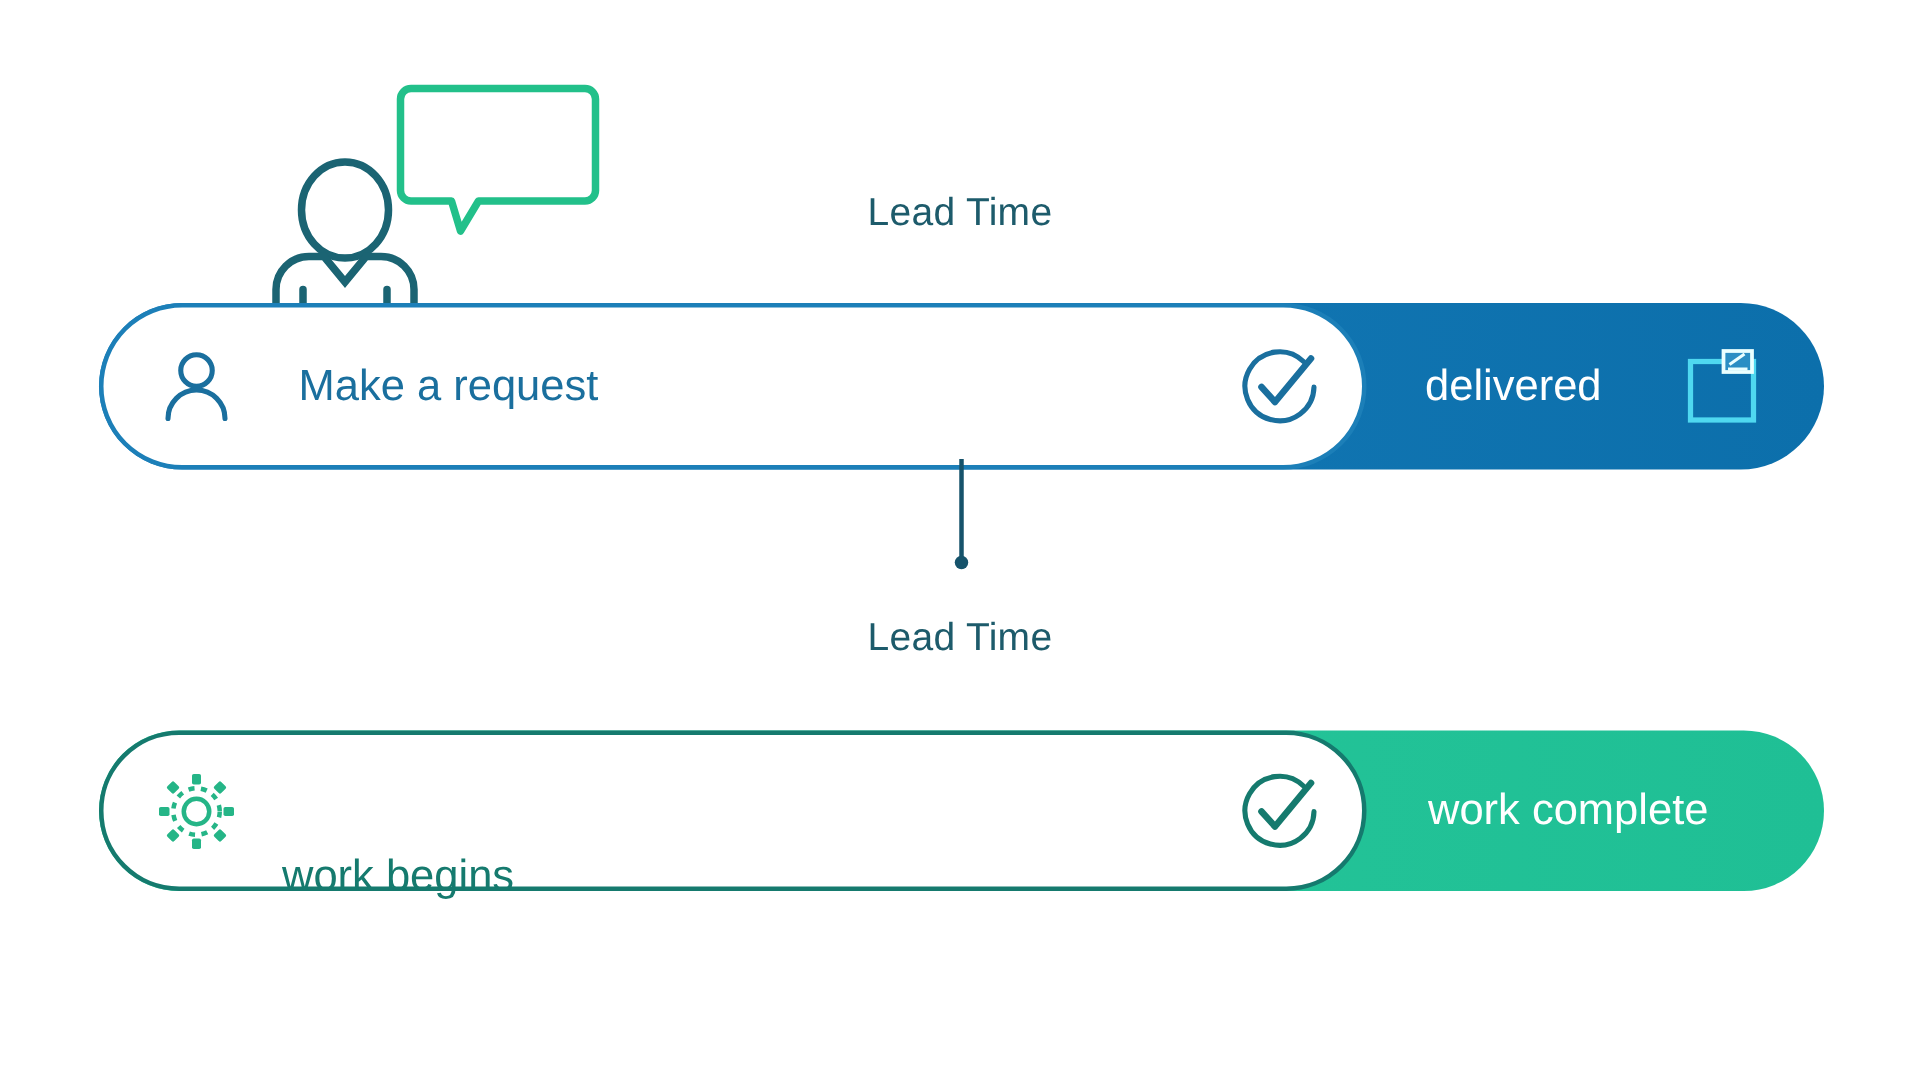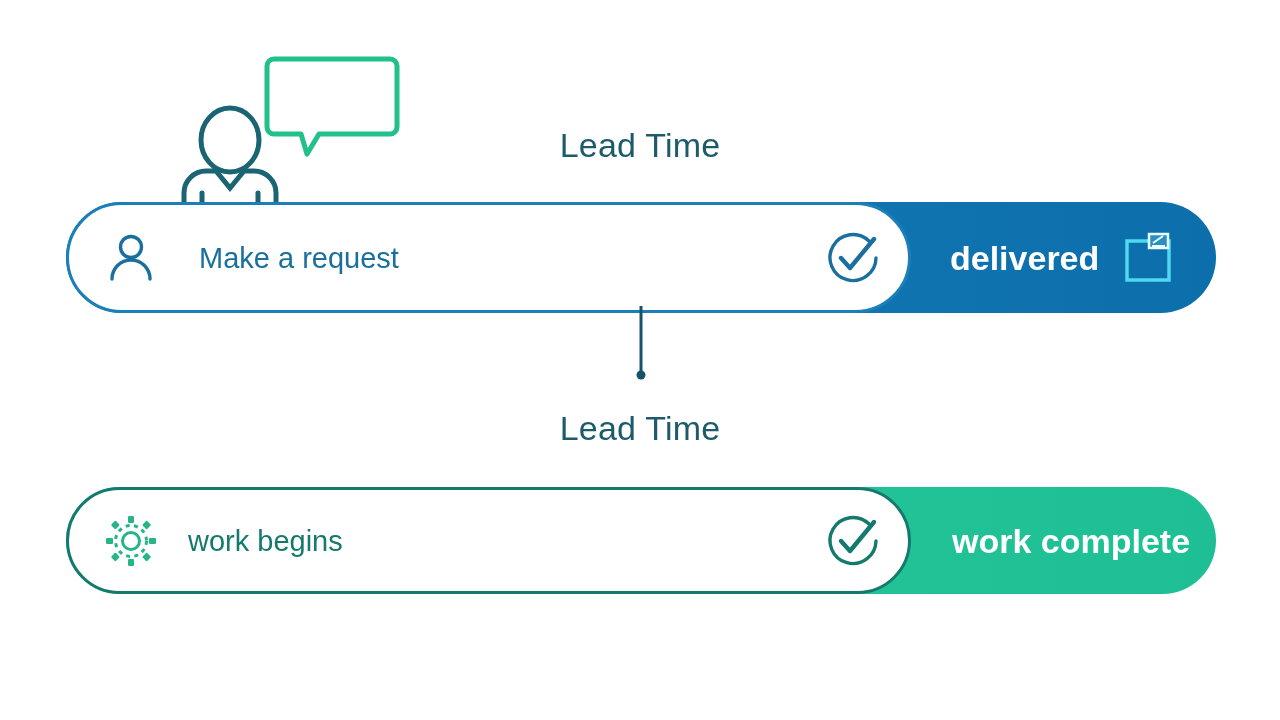--- a/index.html
+++ b/index.html
@@ -35,7 +35,7 @@
   .section-title {
     position: absolute;
     color: #1d5b6b;
-    font-size: 34px;
+    font-size: 26px;
     font-weight: 400;
     letter-spacing: 0.2px;
     white-space: nowrap;

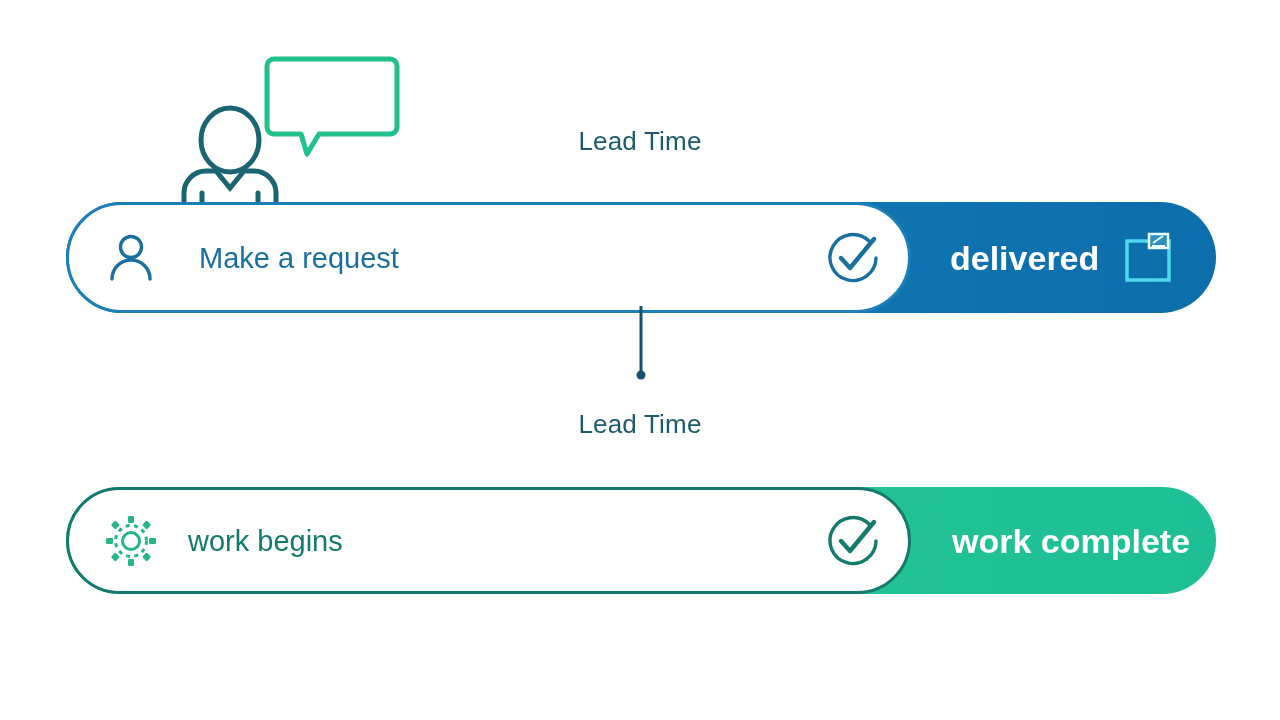--- a/index.html
+++ b/index.html
@@ -132,8 +132,8 @@
     top: 50%;
     transform: translateY(-50%);
     color: #ffffff;
-    font-size: 34px;
-    font-weight: 700;
+    font-size: 29px;
+    font-weight: 400;
     white-space: nowrap;
   }
   .end-lead  { left: 884px; }

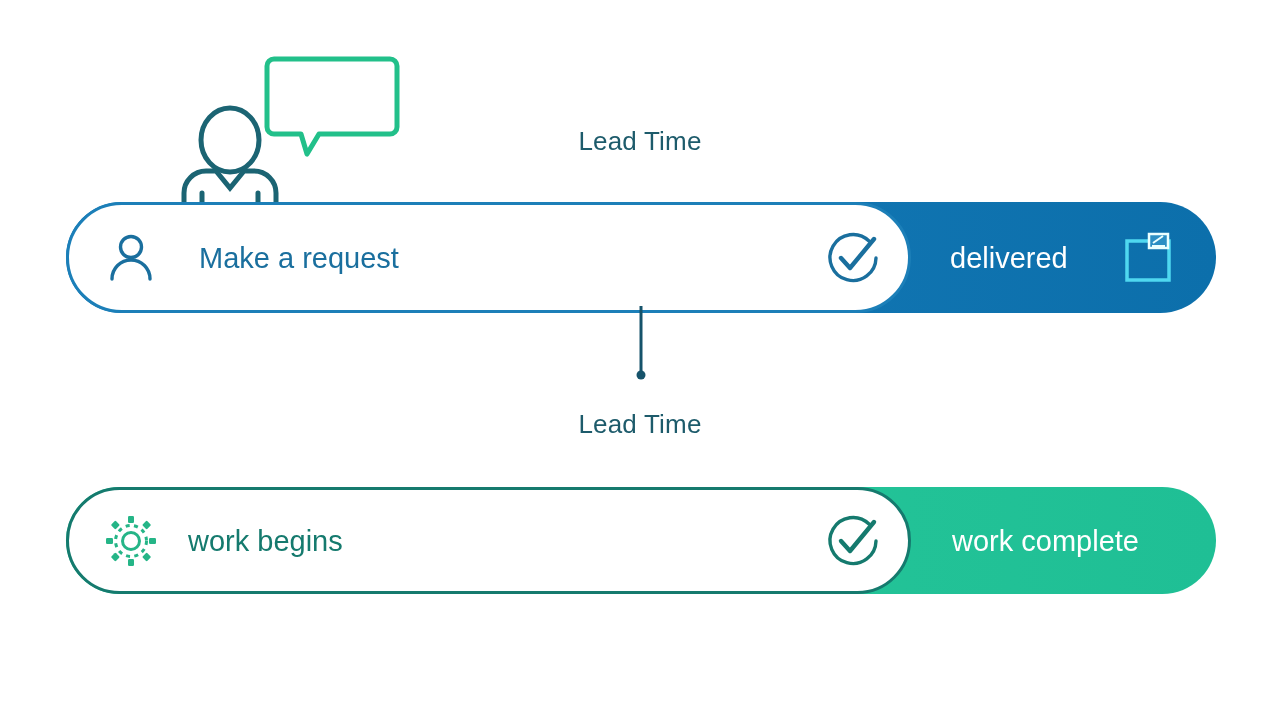--- a/index.html
+++ b/index.html
@@ -115,7 +115,7 @@
     white-space: nowrap;
   }
   .label-lead { color: #1a6f9e; margin-left: 11px; }
-  .label-cycle { color: #157a6e; }
+  .label-cycle { color: #157a6e; margin-top: 44px; }
 
   .check-icon {
     position: absolute;

